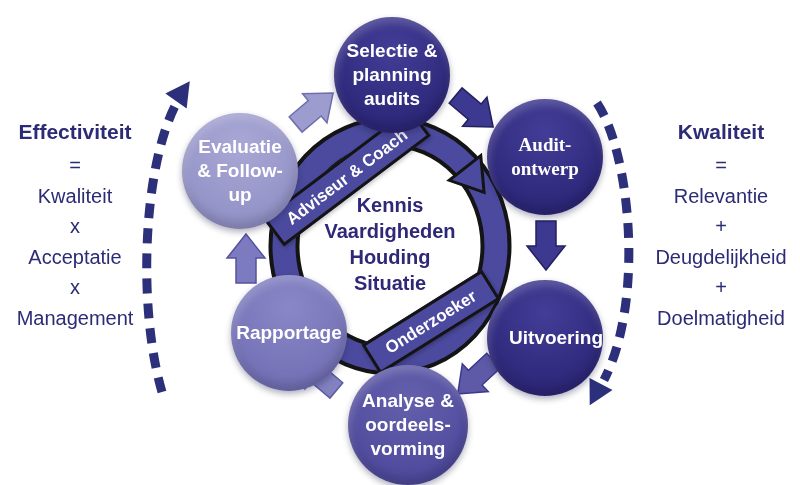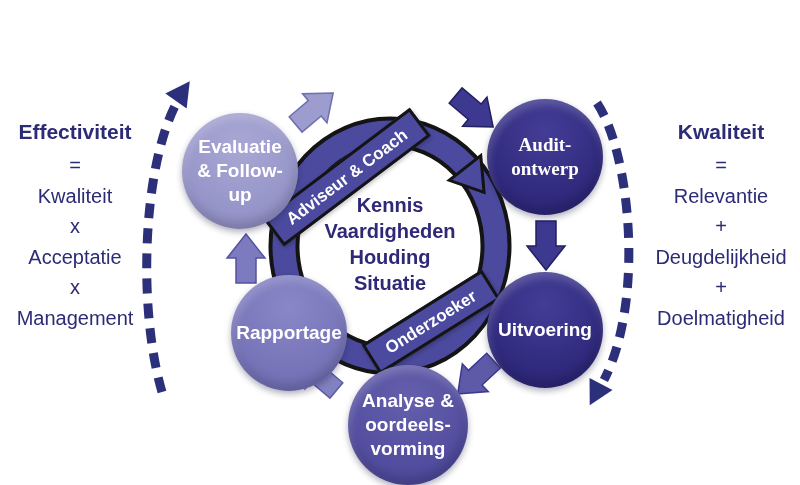--- a/index.html
+++ b/index.html
@@ -102,6 +102,11 @@
     <span>Onderzoeker</span>
   </div>
 
+  <div class="node dark" id="node-selectie">
+    <span>Selectie &amp;
+planning
+audits</span>
+  </div>
   <div class="node dark" id="node-audit">
     <span>Audit-
 ontwerp</span>

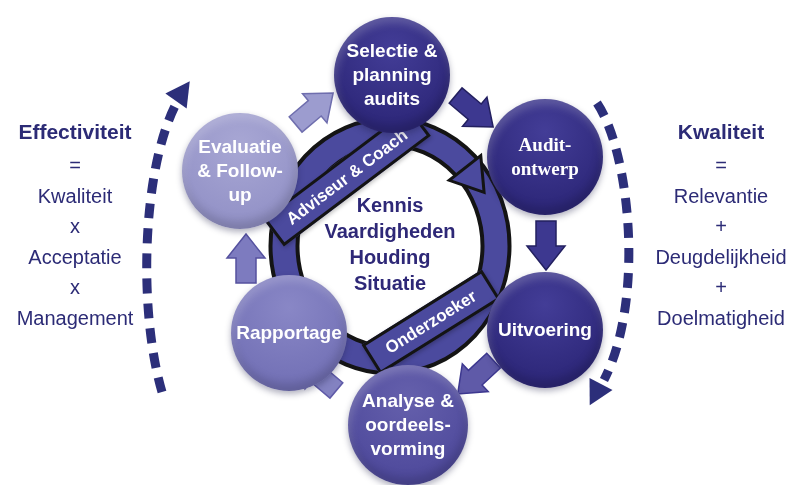--- a/index.html
+++ b/index.html
@@ -24,7 +24,7 @@
   .node.light{background:radial-gradient(circle at 50% 28%, #a8a7d4, #9392c7 75%);}
   #node-selectie{left:334px;top:17px;width:116px;height:116px;}
   #node-audit{left:487px;top:99px;width:116px;height:116px;font-family:Liberation Serif, serif;}
-  #node-uitvoering{left:487px;top:272px;width:116px;height:116px;}
+  #node-uitvoering{left:487px;top:280px;width:116px;height:116px;justify-content:flex-end;}
   #node-analyse{left:348px;top:365px;width:120px;height:120px;}
   #node-rapportage{left:183px;top:275px;width:116px;height:116px;}
   #node-evaluatie{left:182px;top:113px;width:116px;height:116px;align-items:center;}

